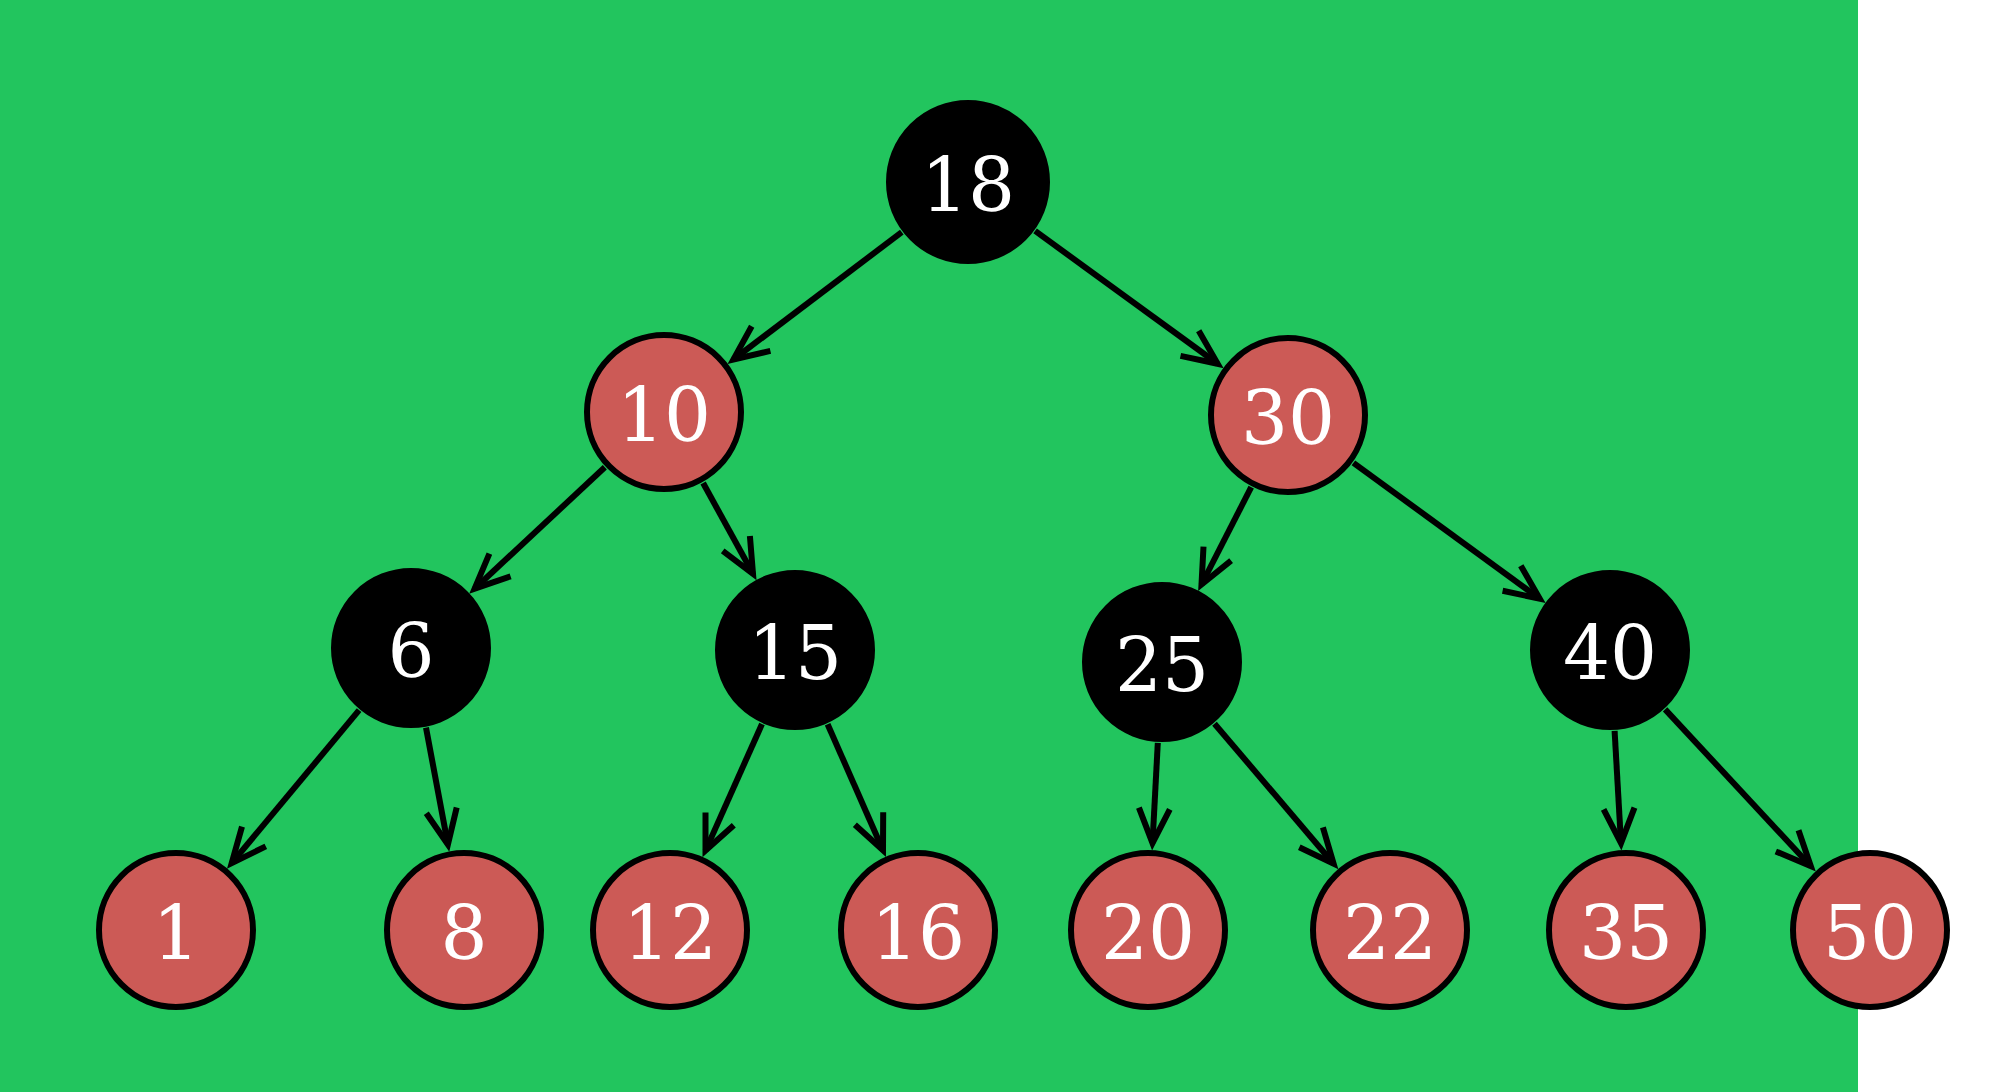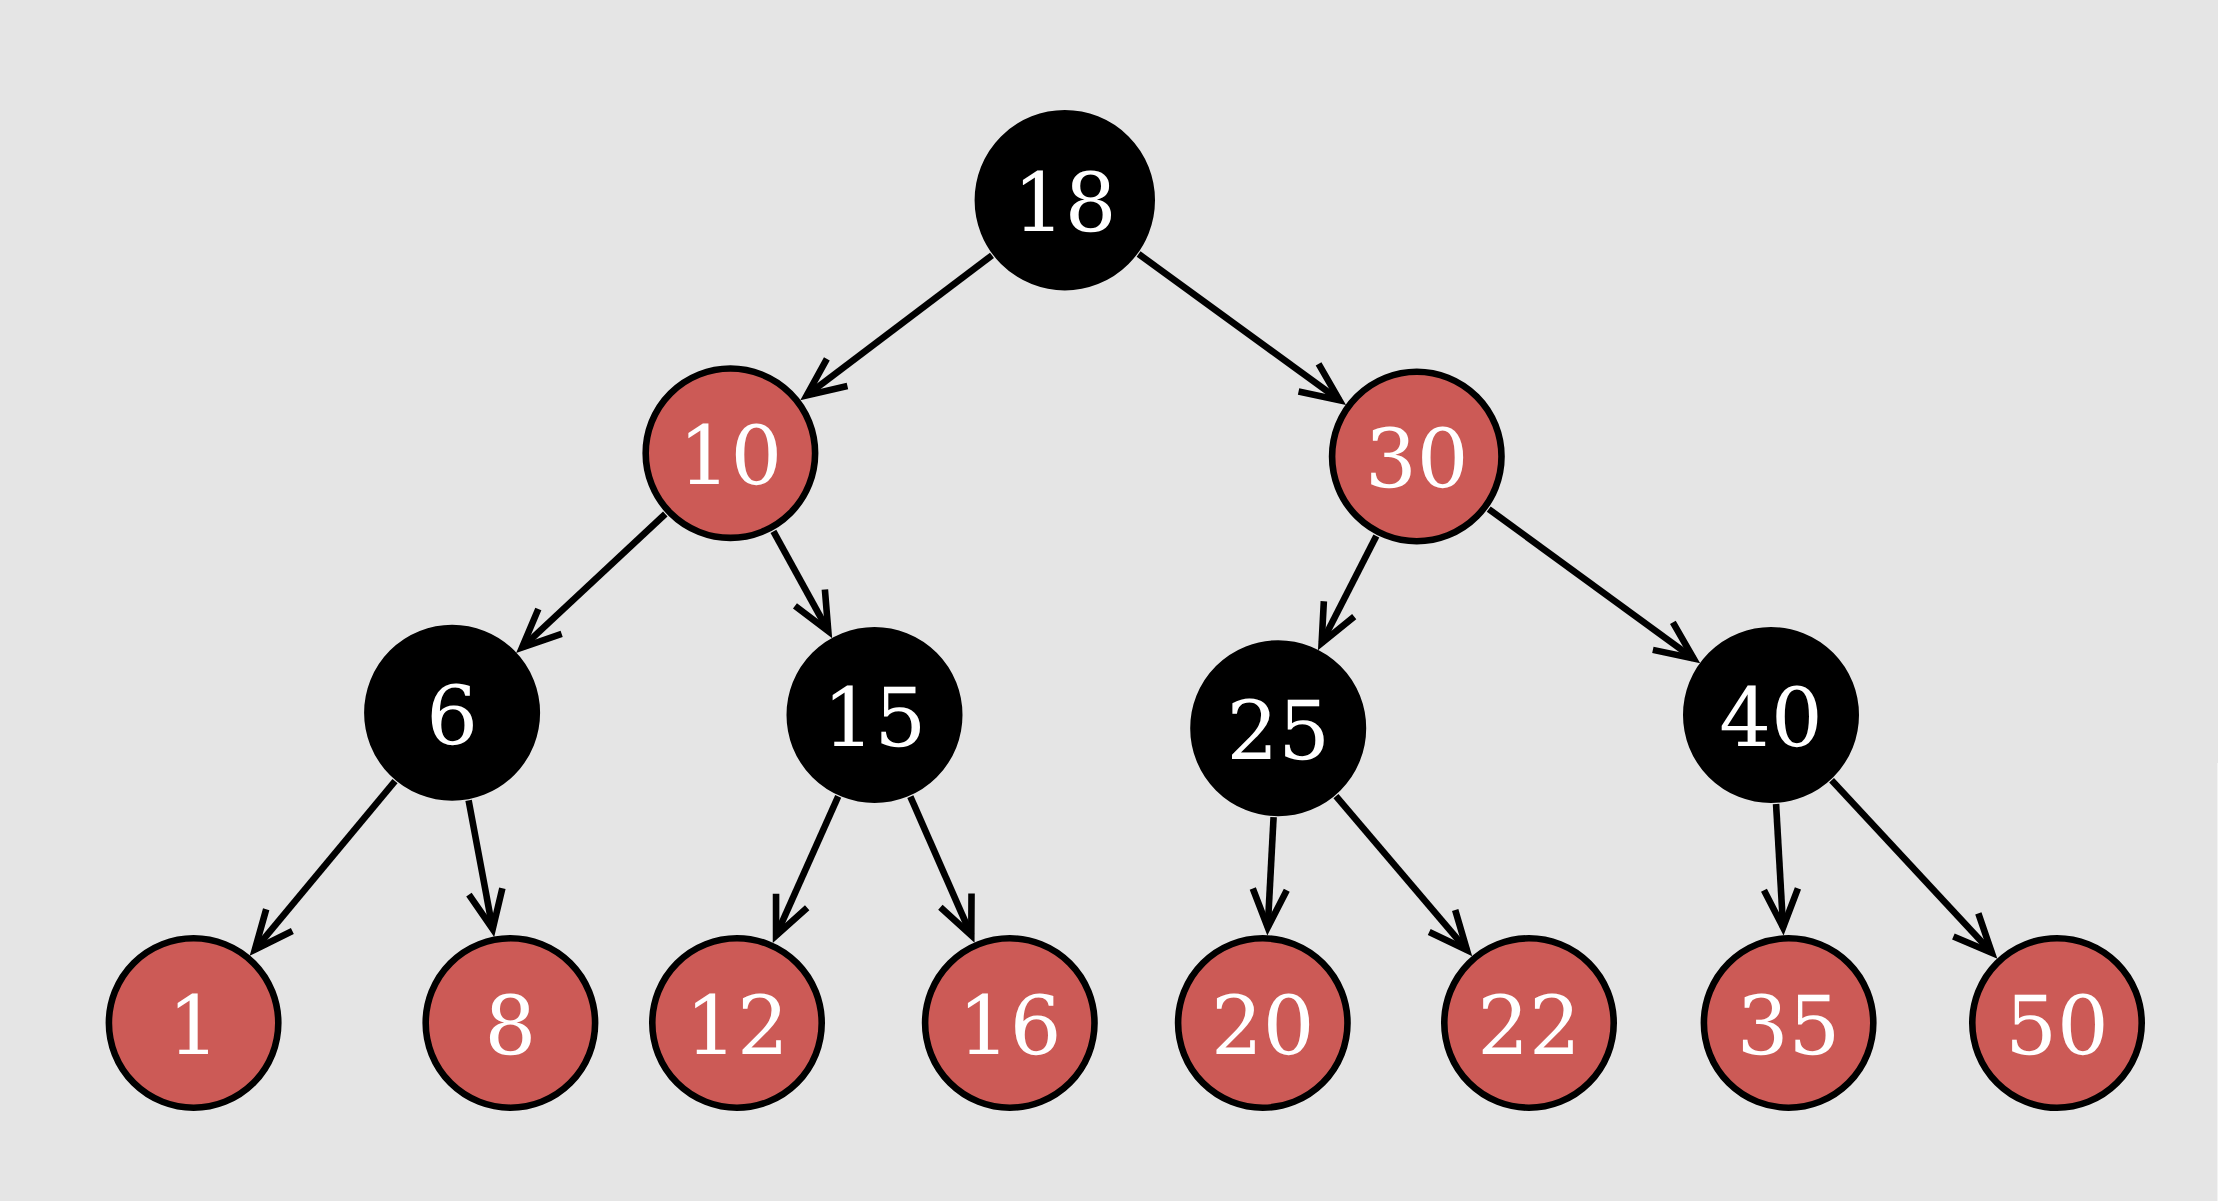--- a/index.html
+++ b/index.html
@@ -15,9 +15,9 @@
   }
   #canvas-wrap {
     position: relative;
-    width: 2016px;
+    width: 1858px;
     height: 1092px;
-    background: #e5e5e5;
+    background: #22c55e;
   }
   svg#tree-svg {
     position: absolute;

